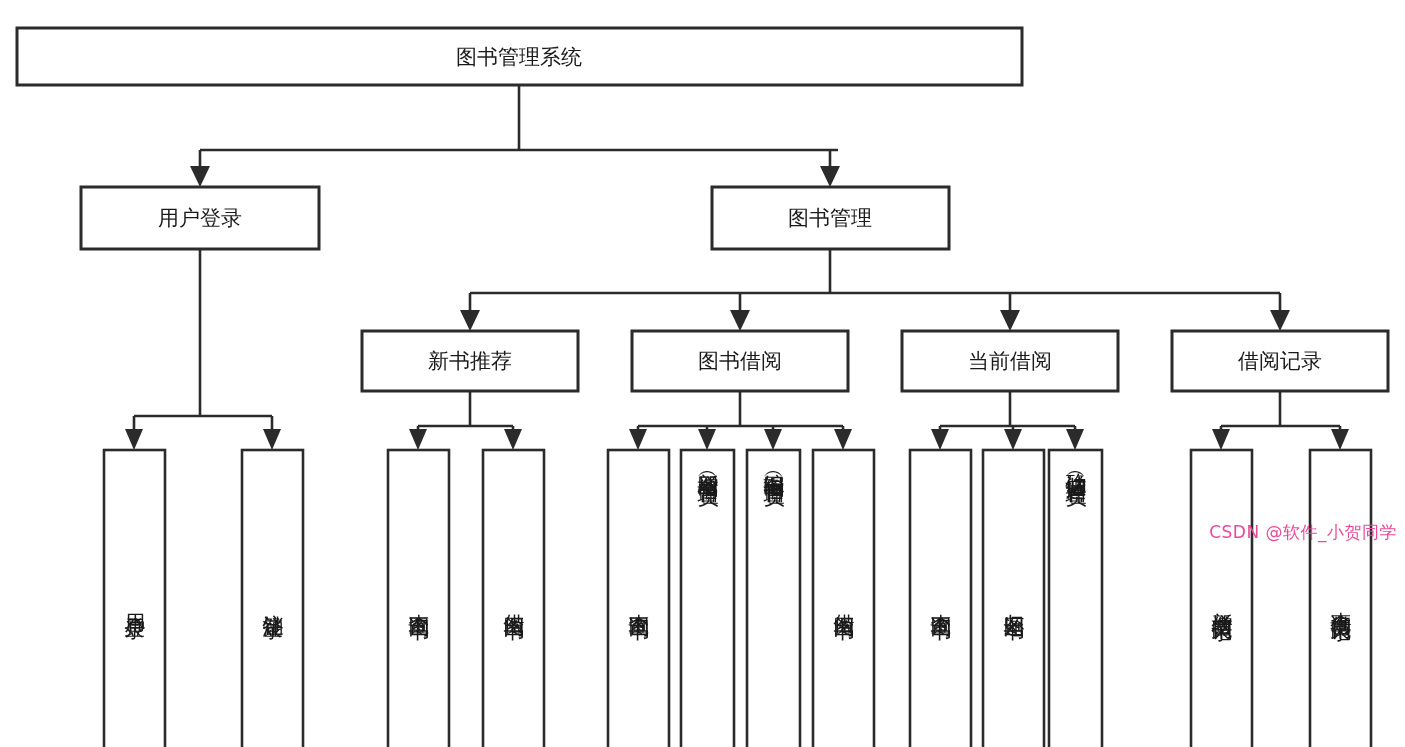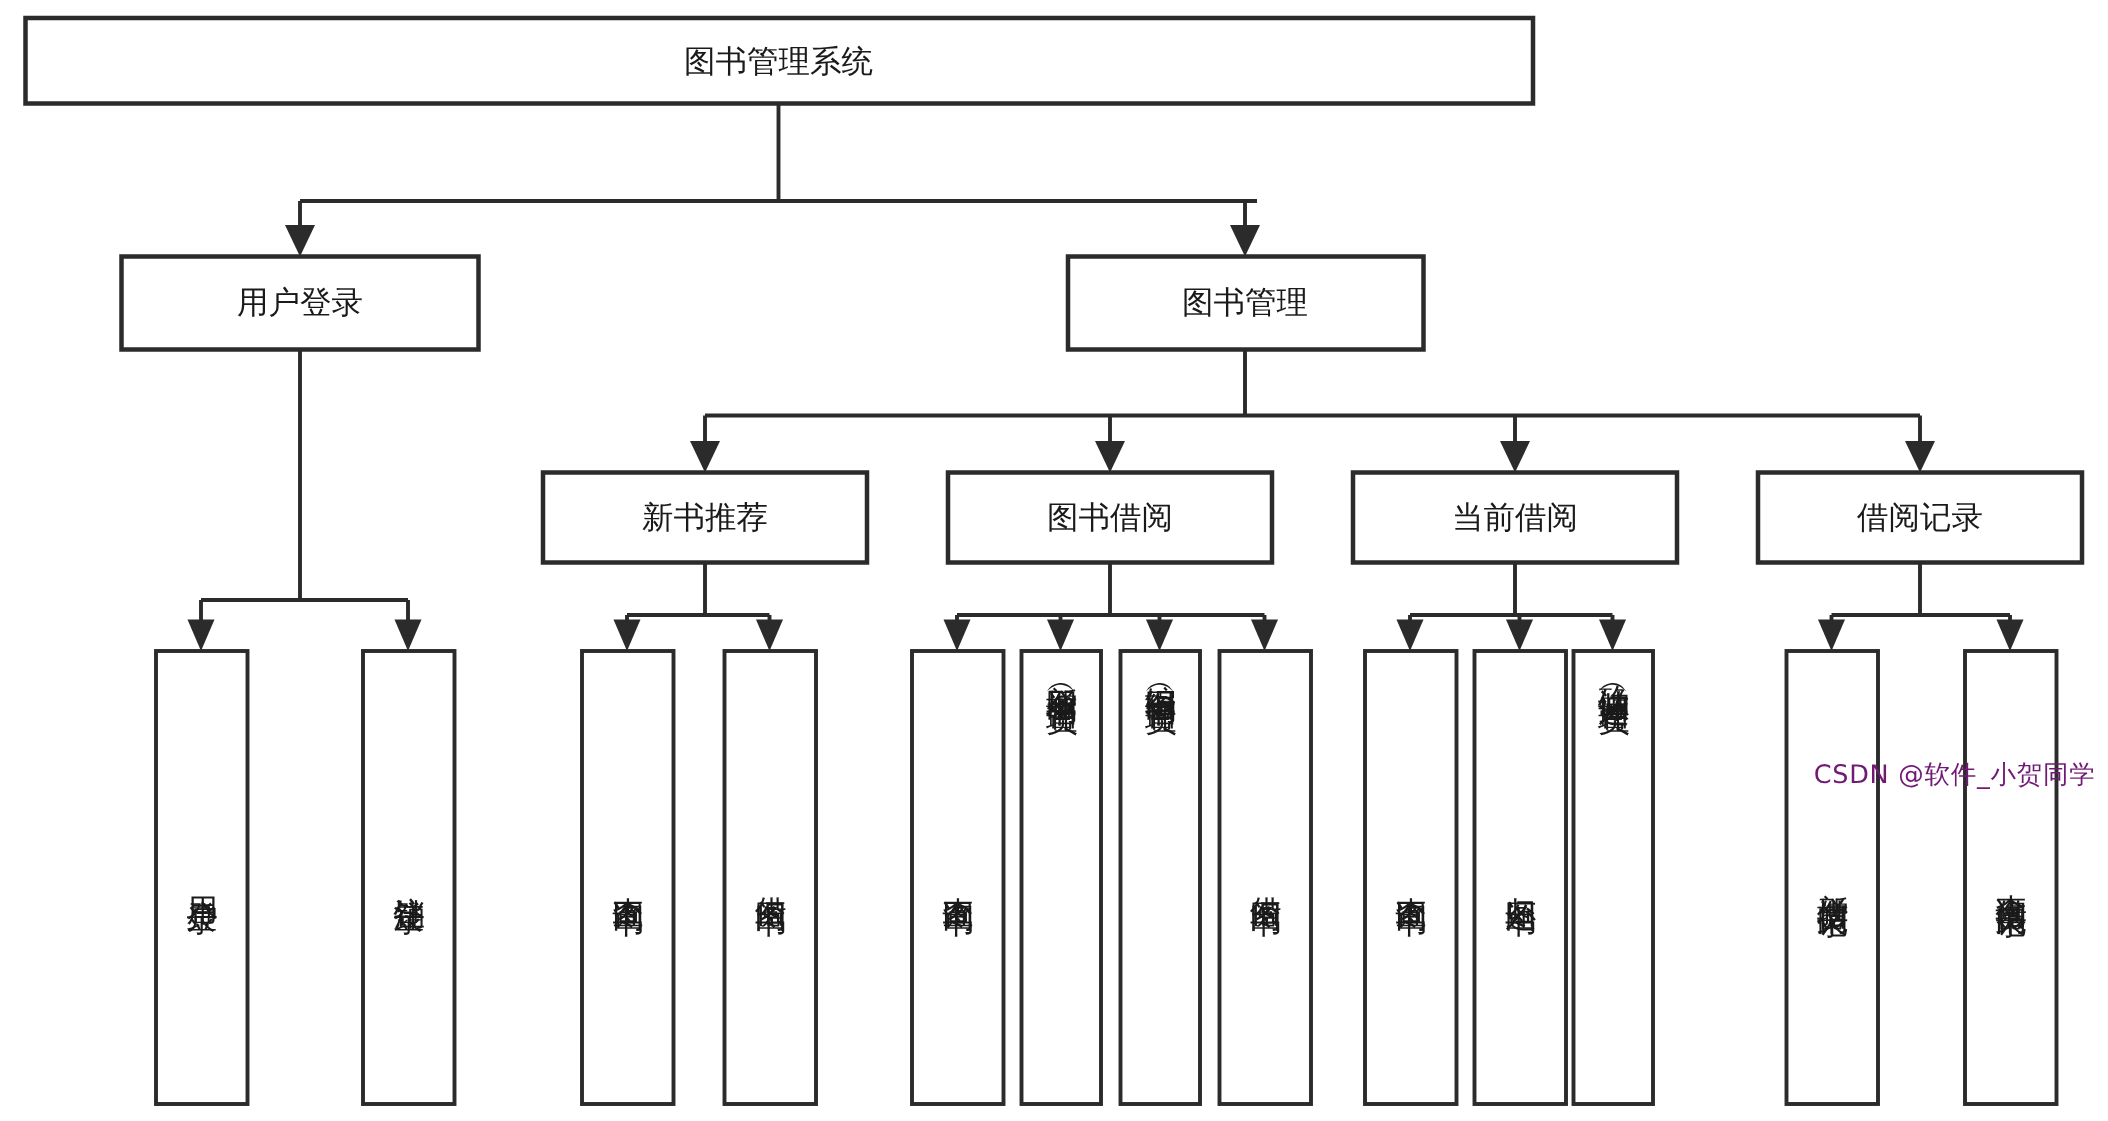--- a/index.html
+++ b/index.html
@@ -17,7 +17,7 @@
   #diagram-root {
     position: absolute;
     left: 0;
-    top: 0;
+    top: 16px;
     width: 1405px;
     height: 534px;
     text-align: center;

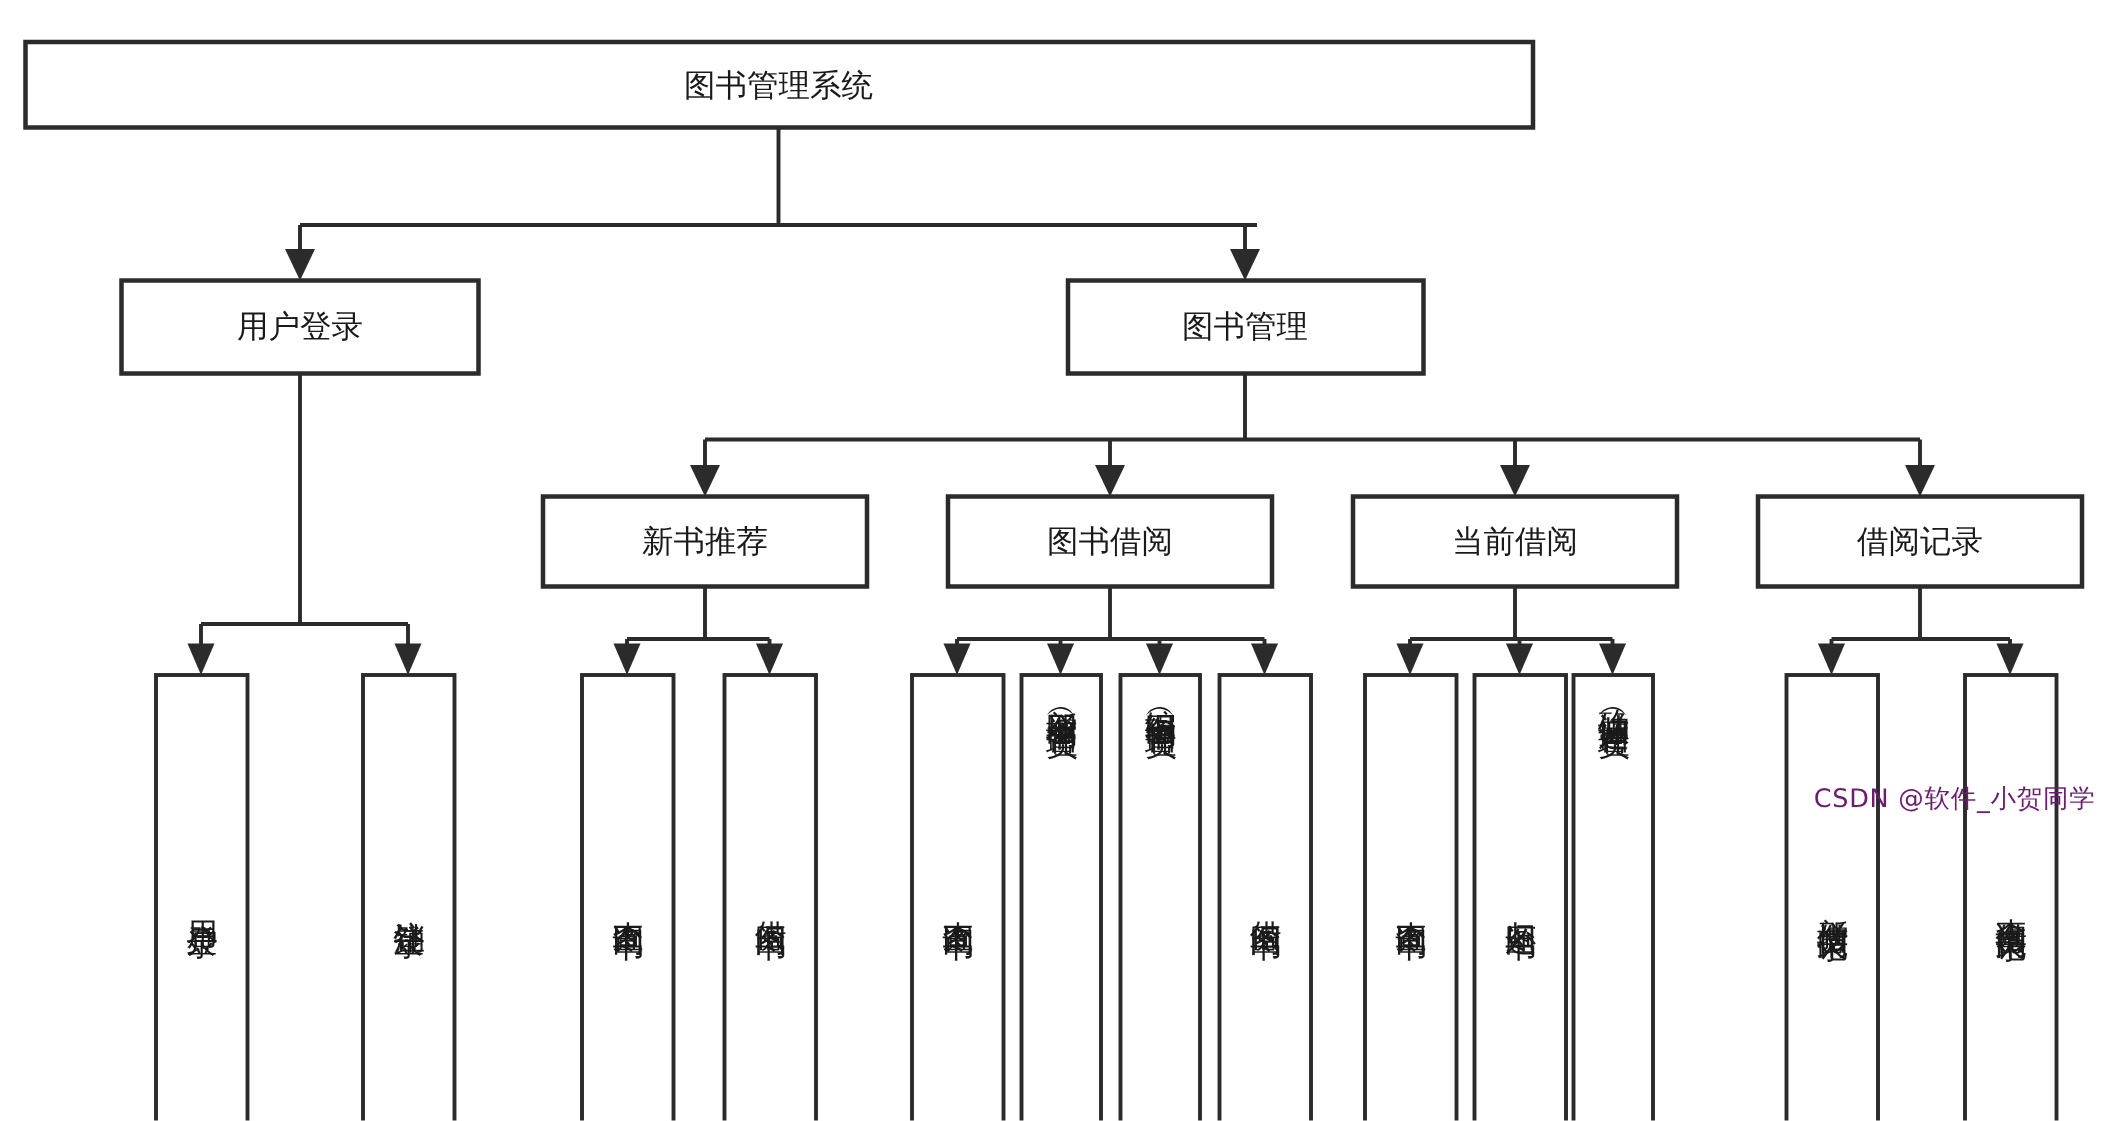--- a/index.html
+++ b/index.html
@@ -73,7 +73,7 @@
     bottom: 6px;
     font-family: "DejaVu Sans", "Liberation Sans", sans-serif;
     font-size: 17px;
-    color: #701a75;
+    color: #ec4899;
     letter-spacing: 0.5px;
     white-space: nowrap;
   }

